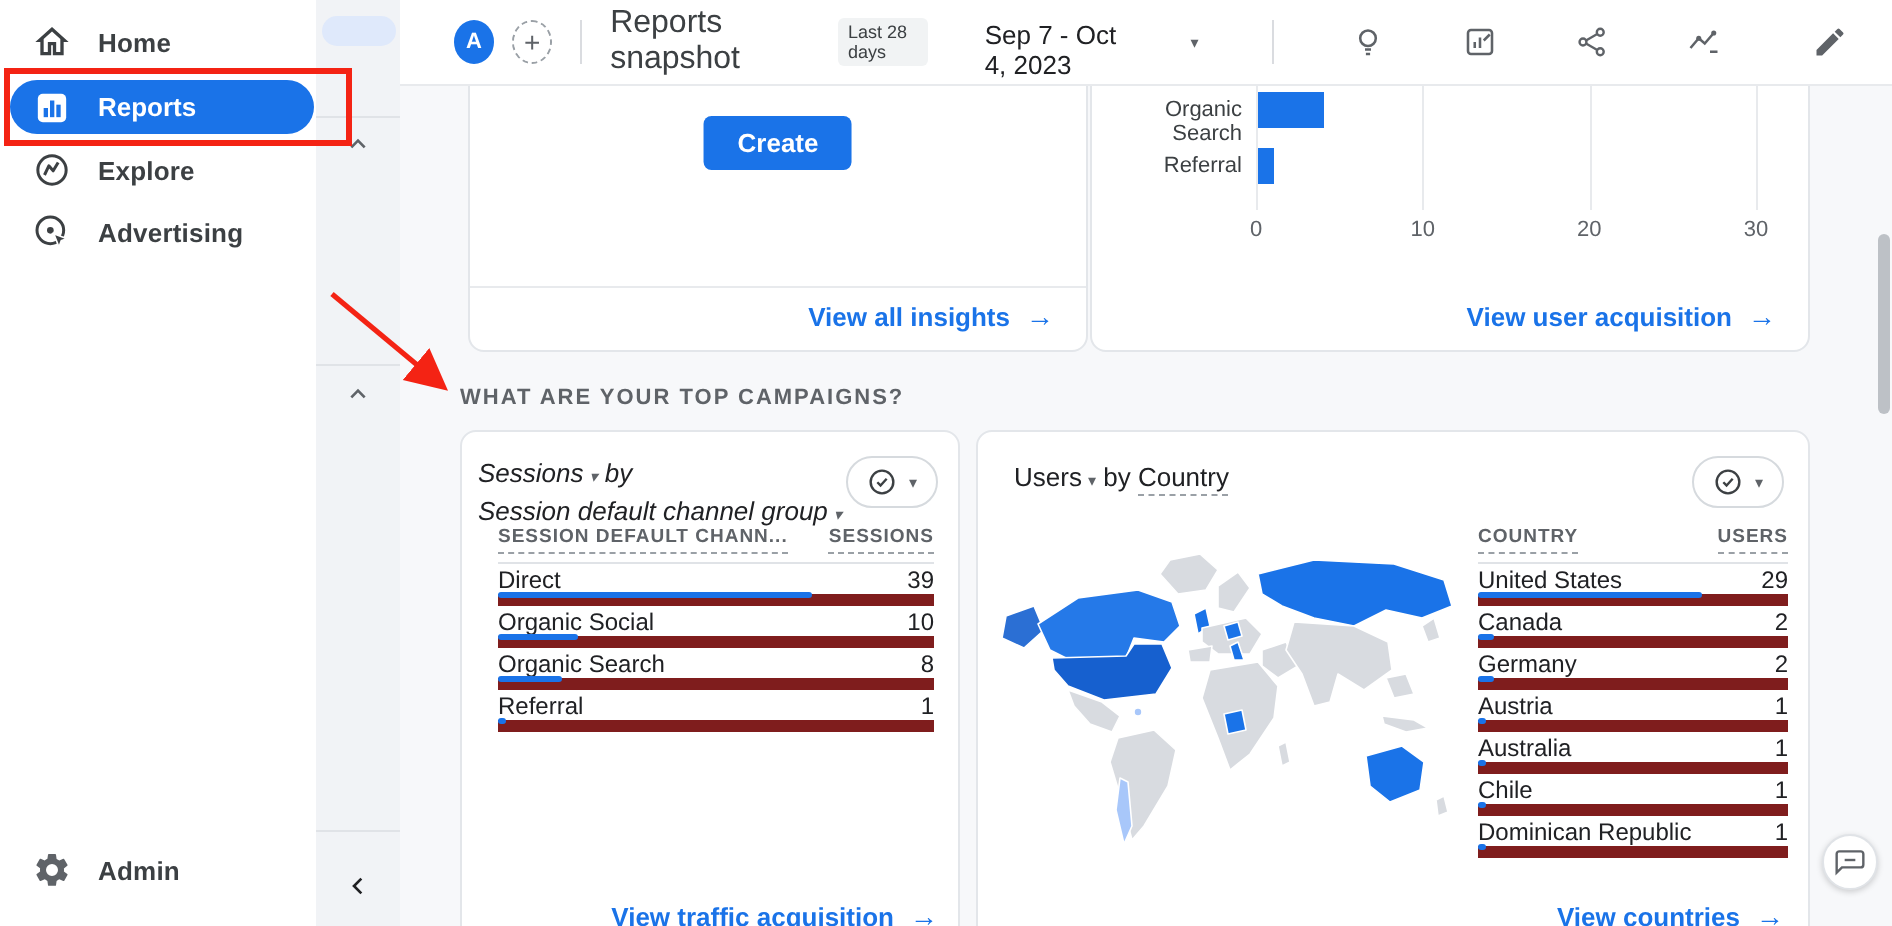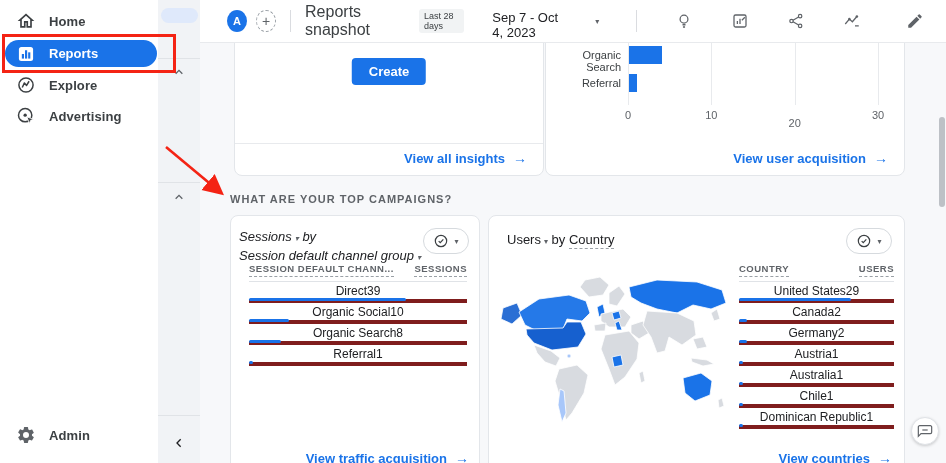--- a/index.html
+++ b/index.html
@@ -108,7 +108,7 @@
           <div class="gridline" style="left: 165.333px;"></div>
           <div class="tick" style="left: 165.333px;">10</div>
           <div class="gridline" style="left: 248.667px;"></div>
-          <div class="tick" style="left: 248.667px; margin-top: 8px;">20</div>
+          <div class="tick" style="left: 248.667px;">20</div>
           <div class="gridline" style="left: 332px;"></div>
           <div class="tick" style="left: 332px;">30</div>
           <div class="bar-label" style="left: 0px; top: 45px;">Organic Search</div>

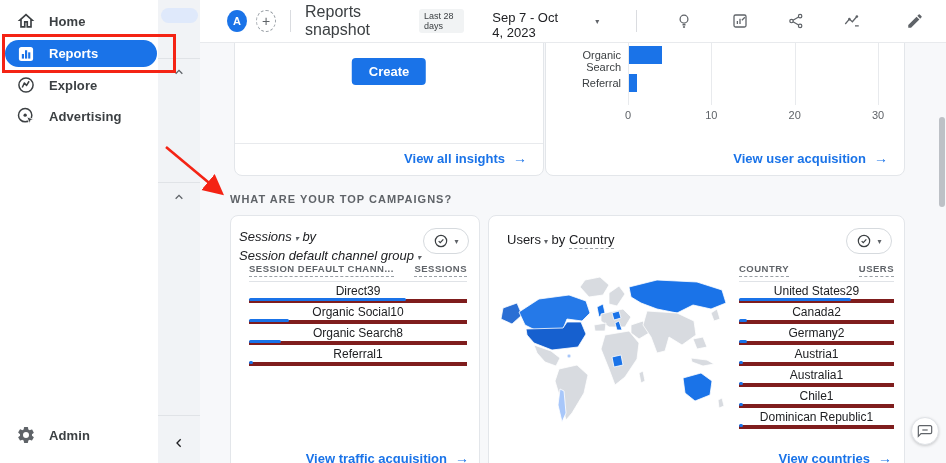--- a/index.html
+++ b/index.html
@@ -63,8 +63,8 @@
   .thead { display:flex; justify-content:space-between; border-bottom:1px solid #e0e3e7; padding-bottom:4px; }
   .th { font-size:9.5px; font-weight:bold; letter-spacing:.5px; color:#5f6368;
         border-bottom:1px dashed #9aa0a6; padding-bottom:2px; }
-  .trow { position:relative; height:21px; display:flex; align-items:center; justify-content:center;
-          border-bottom:4px solid #7f1d1d; }
+  .trow { position:relative; height:21px; display:flex; align-items:center; justify-content:space-between;
+          border-bottom:6px solid #7f1d1d; }
   .tlabel { font-size:12px; color:#202124; }
   .tvalue { font-size:12px; color:#202124; }
   .tbar { position:absolute; left:0; bottom:-2px; height:3px; border-radius:2px; background:#1a73e8; }

